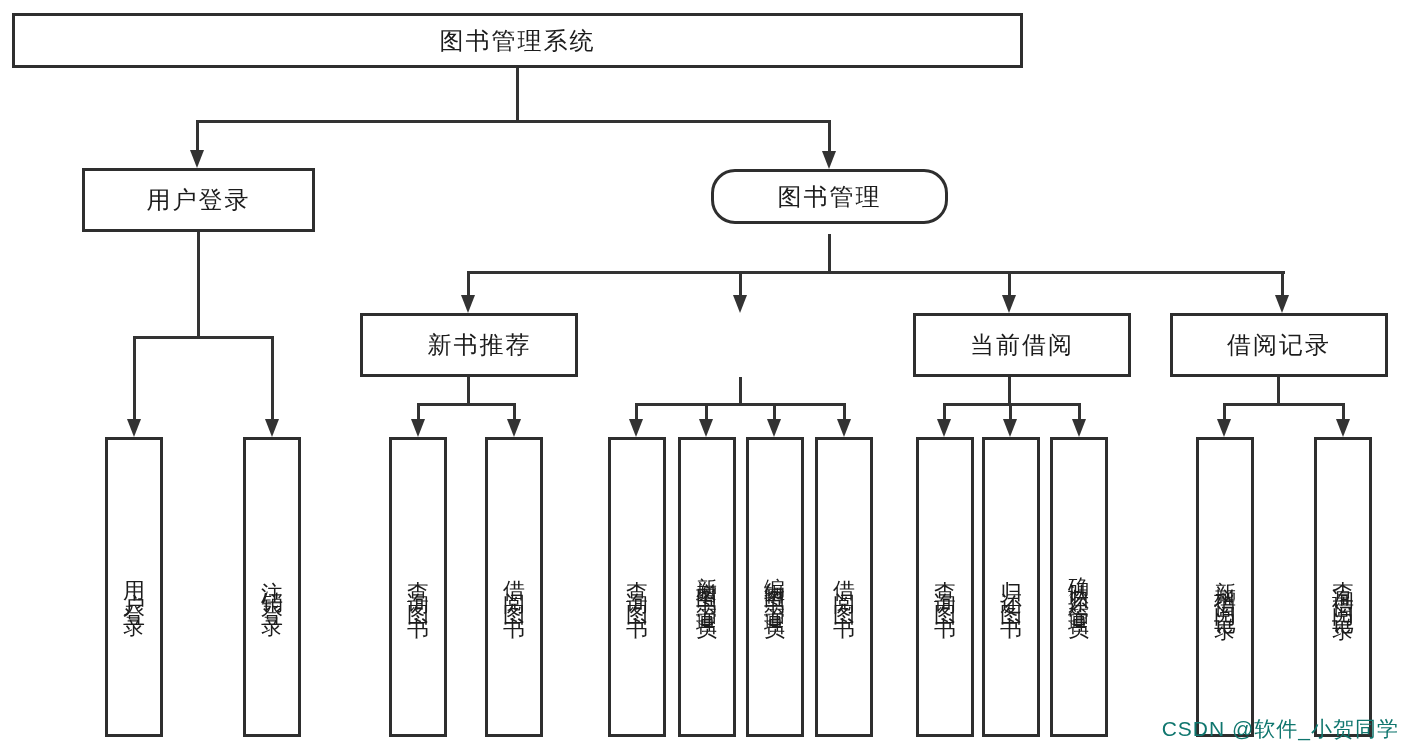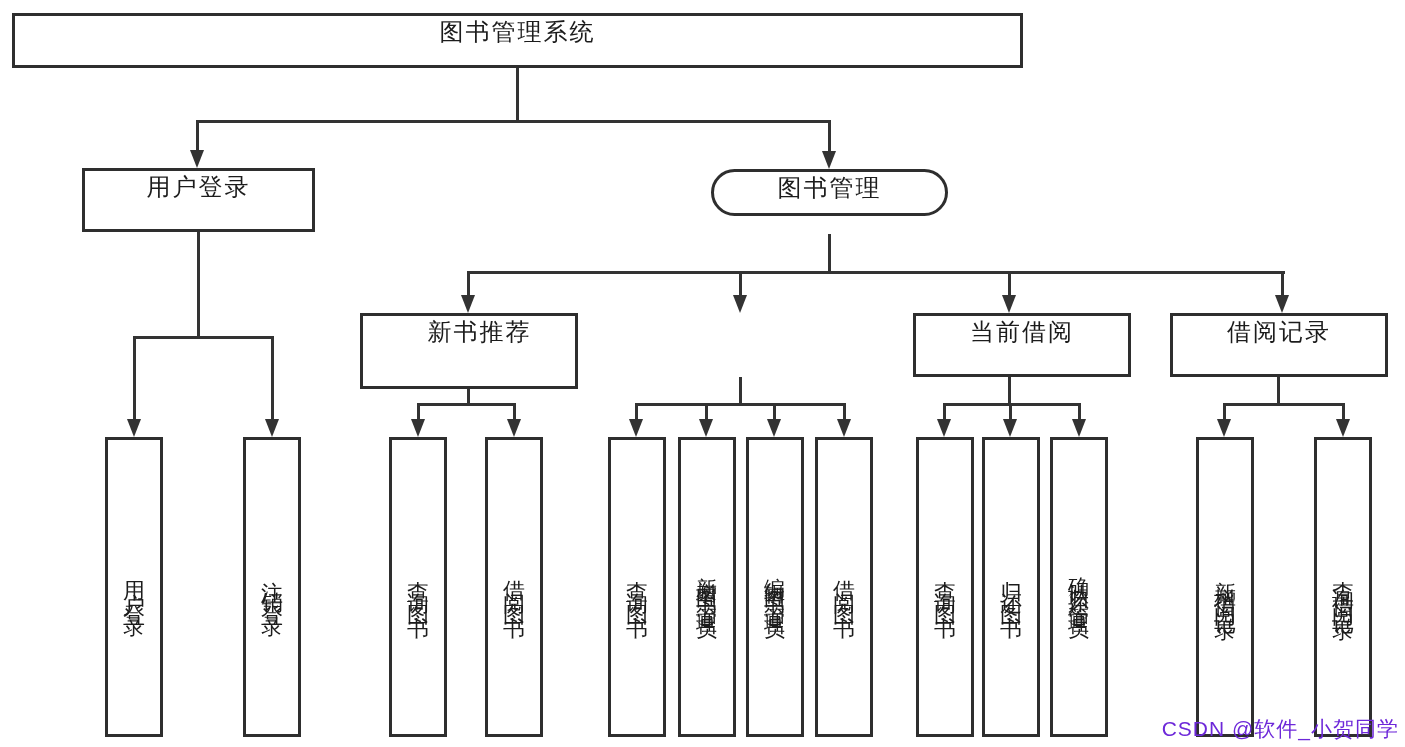--- a/index.html
+++ b/index.html
@@ -15,7 +15,7 @@
     position:absolute;
     background:#ffffff;
     border:3px solid #2e2e2e;
-    display:flex; align-items:flex-start; justify-content:center;
+    display:flex; align-items:center; justify-content:center;
     font-size:24px; color:#1c1c1c;
     letter-spacing:2px;
     z-index:2;

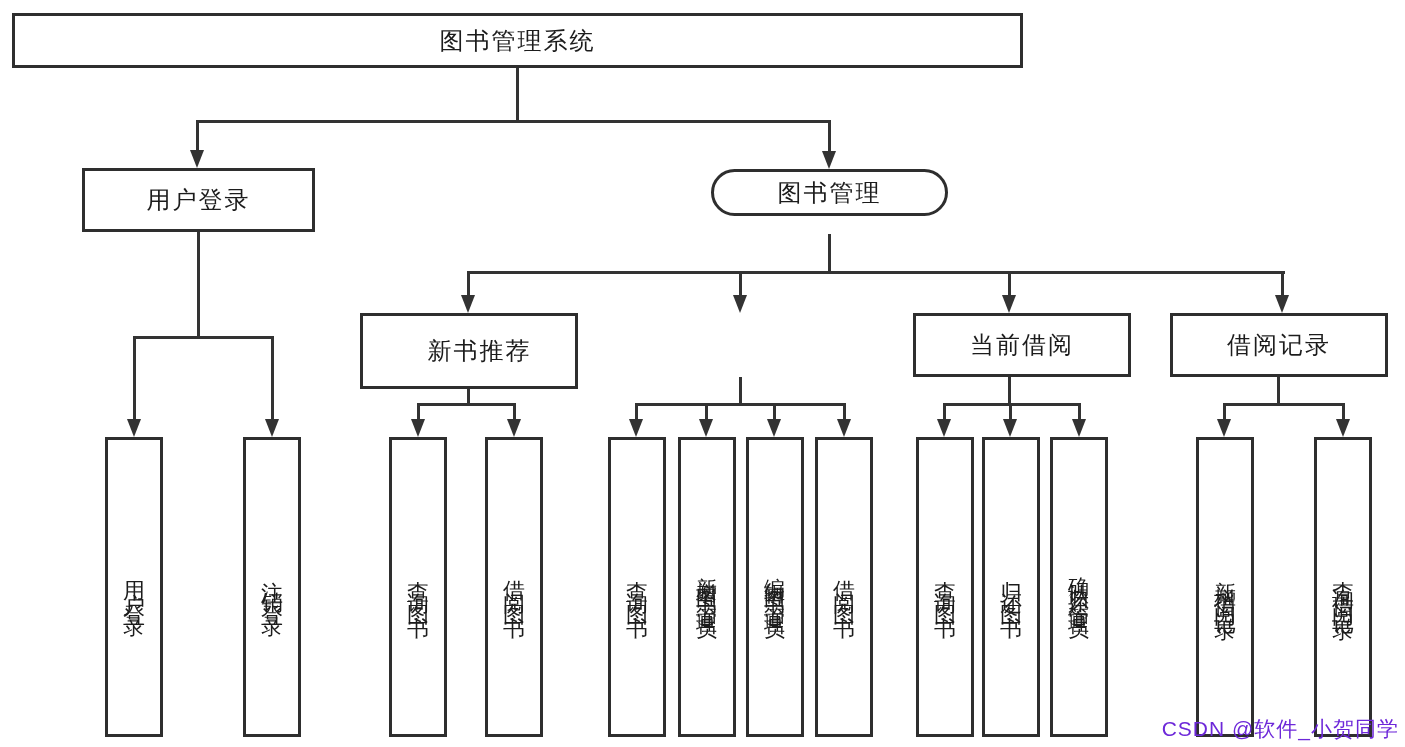--- a/index.html
+++ b/index.html
@@ -74,7 +74,7 @@
   <div class="box" style="left:82px; top:168px; width:233px; height:64px;">
     <span>用户登录</span>
   </div>
-  <div class="box" style="left:711px; top:169px; width:237px; height:47px;border-radius:24px;">
+  <div class="box" style="left:711px; top:169px; width:237px; height:55px;border-radius:24px;">
     <span>图书管理</span>
   </div>
 

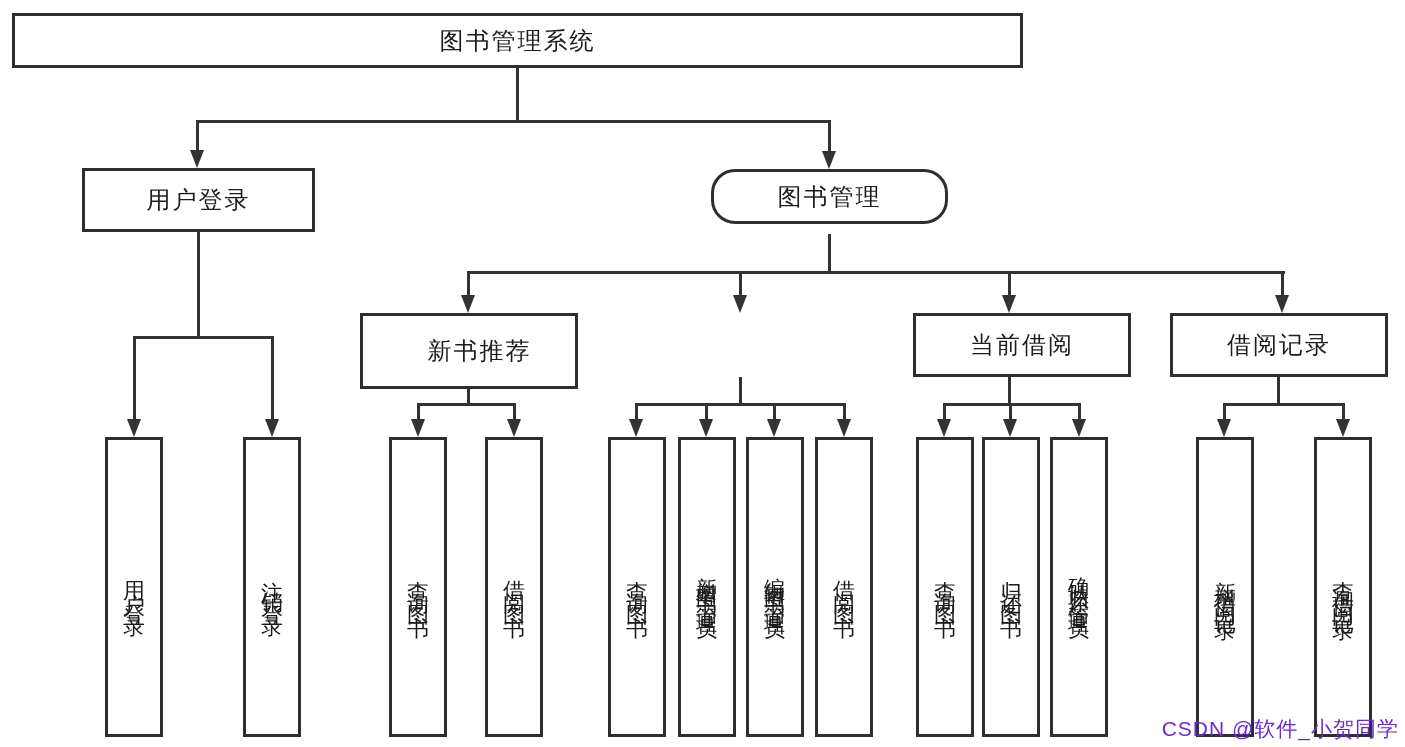--- a/index.html
+++ b/index.html
@@ -96,7 +96,7 @@
   <div class="vline" style="left:1281px; top:271px; height:26px;"></div>
   <div class="arr" style="left:1275px; top:295px;"></div>
 
-  <div class="box" style="left:360px; top:313px; width:218px; height:76px;padding-left:21px;">
+  <div class="box" style="left:360px; top:313px; width:218px; height:64px;padding-left:21px;">
     <span>新书推荐</span>
   </div>
   <div class="box" style="left:901px; top:313px; width:218px; height:64px;margin-left:12px;">

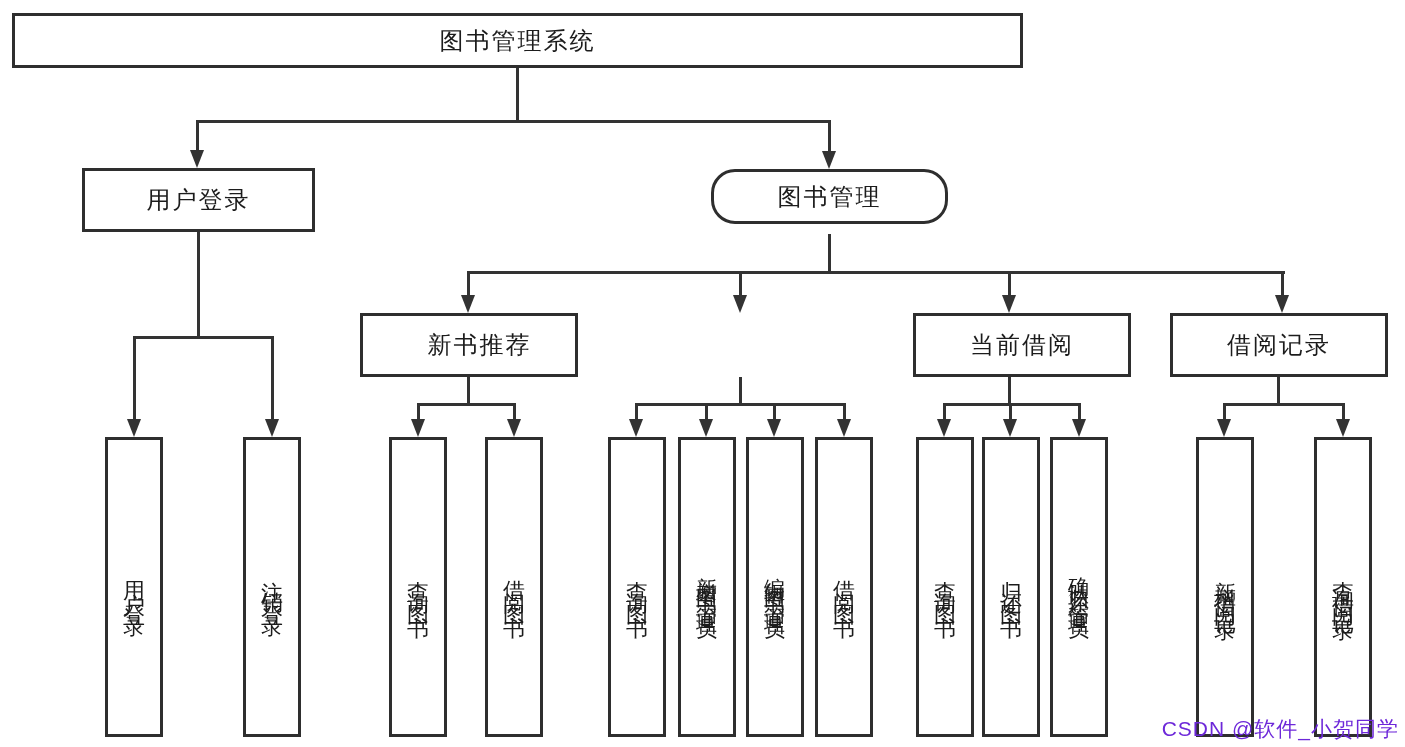--- a/index.html
+++ b/index.html
@@ -49,7 +49,7 @@
     position:absolute;
     right:6px; bottom:4px;
     font-size:21px;
-    color:#6d28d9;
+    color:#0f766e;
     letter-spacing:1px;
     z-index:3;
     pointer-events:none;

